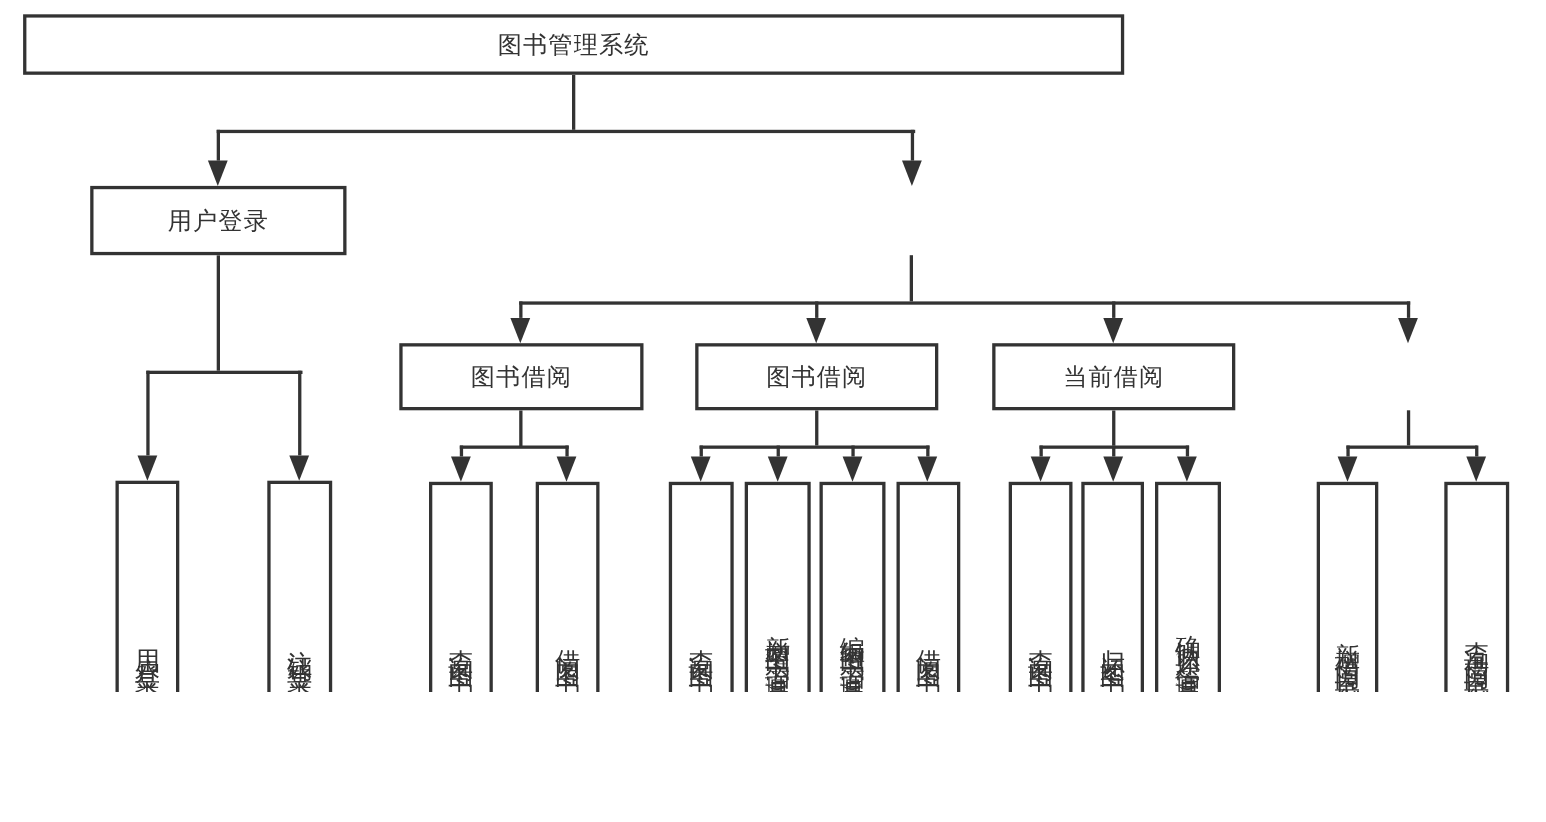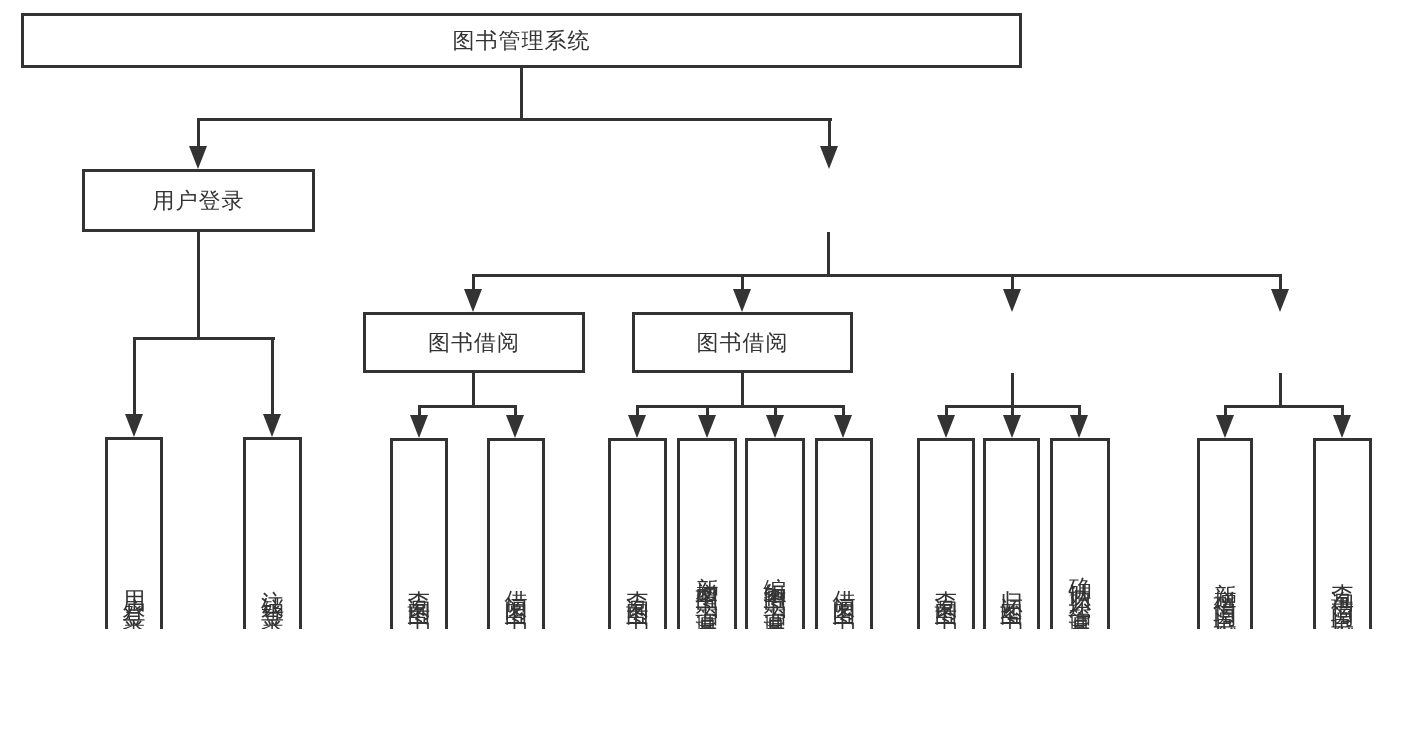--- a/index.html
+++ b/index.html
@@ -51,6 +51,9 @@
   </div>
   <div class="hbox" style="left:632px;top:312px;width:221px;height:61px">
     <span>图书借阅</span>
+  </div>
+  <div class="hbox" style="left:902px;top:312px;width:221px;height:61px">
+    <span>当前借阅</span>
   </div>
 
   <div class="vbox" style="left:105px;top:437px;width:58px;height:297px">

